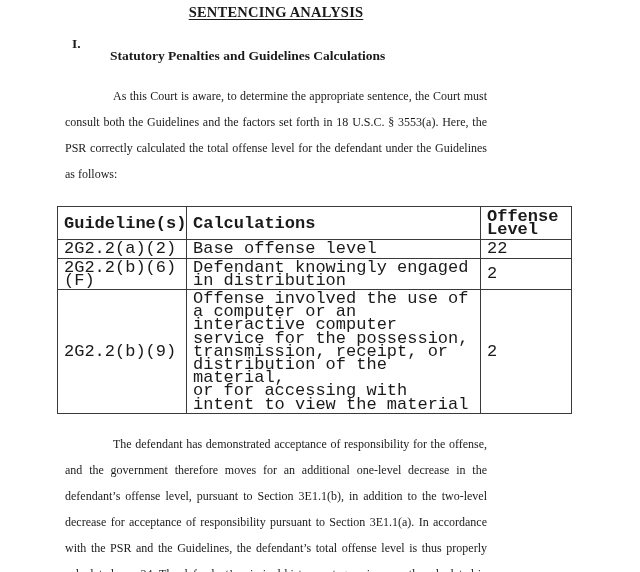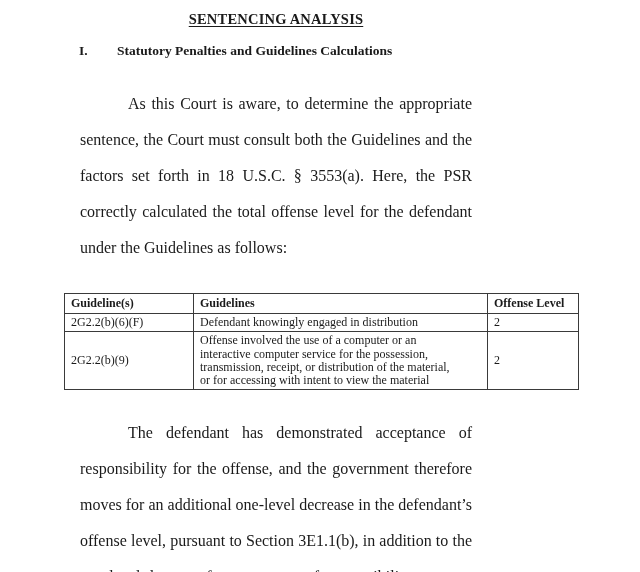--- a/index.html
+++ b/index.html
@@ -20,7 +20,7 @@
     width: 552px;
     height: 572px;
     box-sizing: border-box;
-    padding: 7px;
+    padding: 0;
   }
 
   

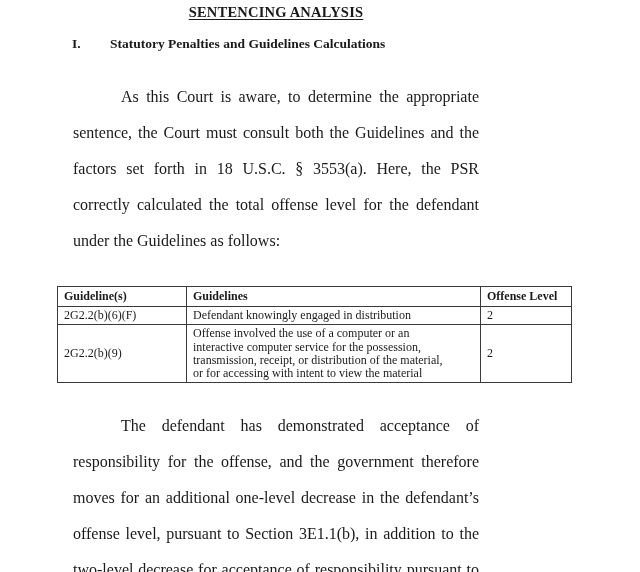--- a/index.html
+++ b/index.html
@@ -52,6 +52,7 @@
   }
   .section-heading .sec-text {
     flex: 1 1 auto;
+    margin-top: 12px;
   }
 
   

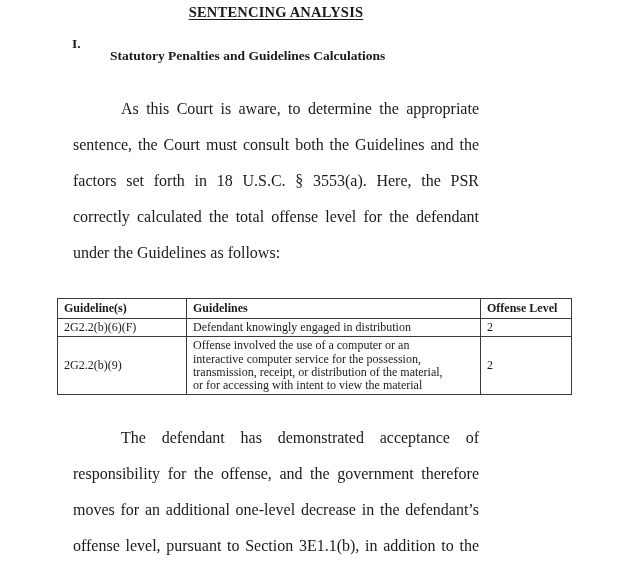--- a/index.html
+++ b/index.html
@@ -61,9 +61,9 @@
     padding-right: 57px;
   }
   p.body {
-    margin: 16px;
-    font-size: 16px;
-    line-height: 36px;
+    margin: 8px;
+    font-size: 12px;
+    line-height: 26px;
     text-align: justify;
     text-indent: 48px;
     hyphens: none;

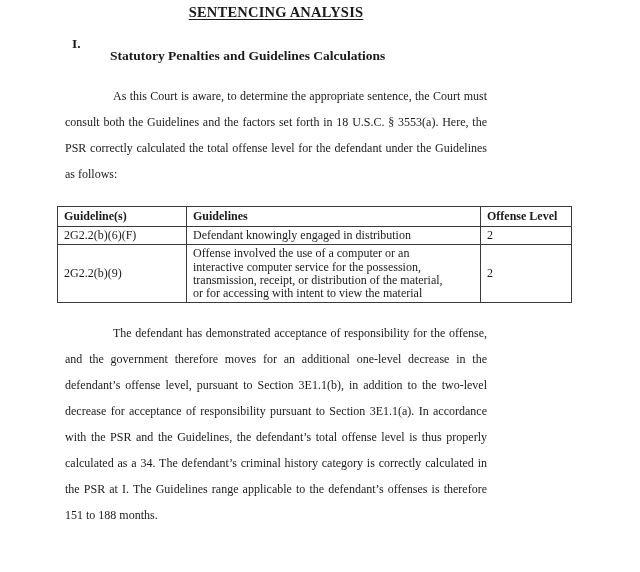--- a/index.html
+++ b/index.html
@@ -84,7 +84,8 @@
     border-collapse: collapse;
     width: 514px;
     table-layout: fixed;
-    font-size: 12px;
+    font-size: 17px;
+    font-family: Liberation Mono, monospace;
   }
   table.guidelines td,
   table.guidelines th {

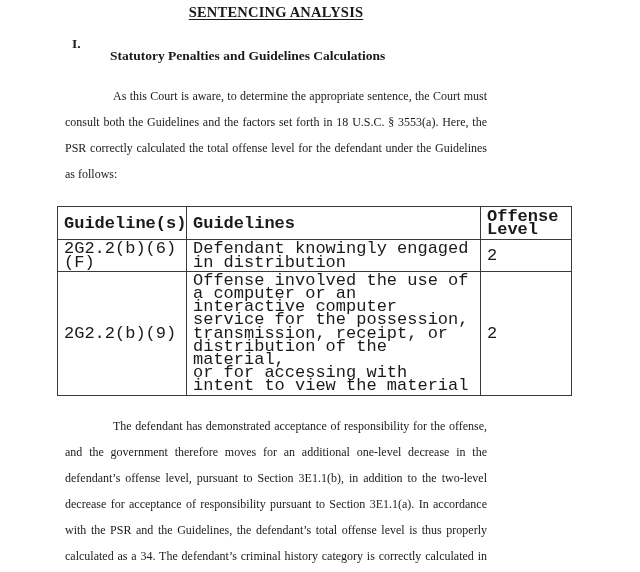--- a/index.html
+++ b/index.html
@@ -143,7 +143,7 @@
       <thead>
         <tr>
           <th>Guideline(s)</th>
-          <th>Guidelines</th>
+          <th>Calculations</th>
           <th class="th-level">Offense Level</th>
         </tr>
       </thead>

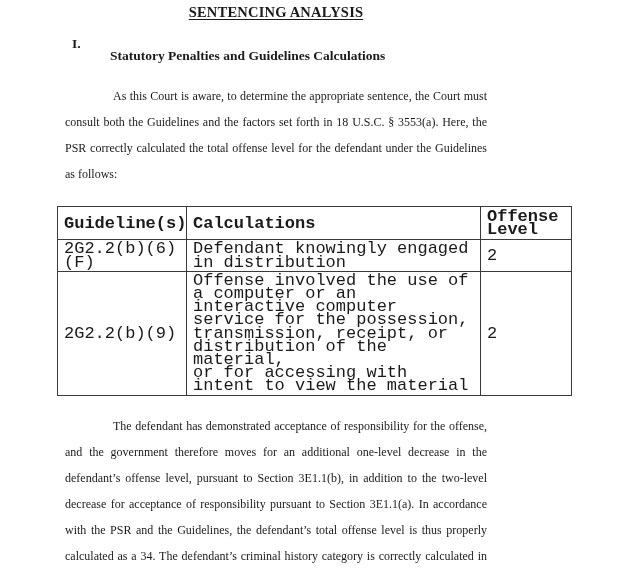--- a/index.html
+++ b/index.html
@@ -149,6 +149,13 @@
       </thead>
       <tbody id="table-body">
           <tr>
+            <td>2G2.2(a)(2)</td>
+            <td>
+              <span class="cell-line">Base offense level</span>
+            </td>
+            <td class="td-level">22</td>
+          </tr>
+          <tr>
             <td>2G2.2(b)(6)(F)</td>
             <td>
               <span class="cell-line">Defendant knowingly engaged in distribution</span>

